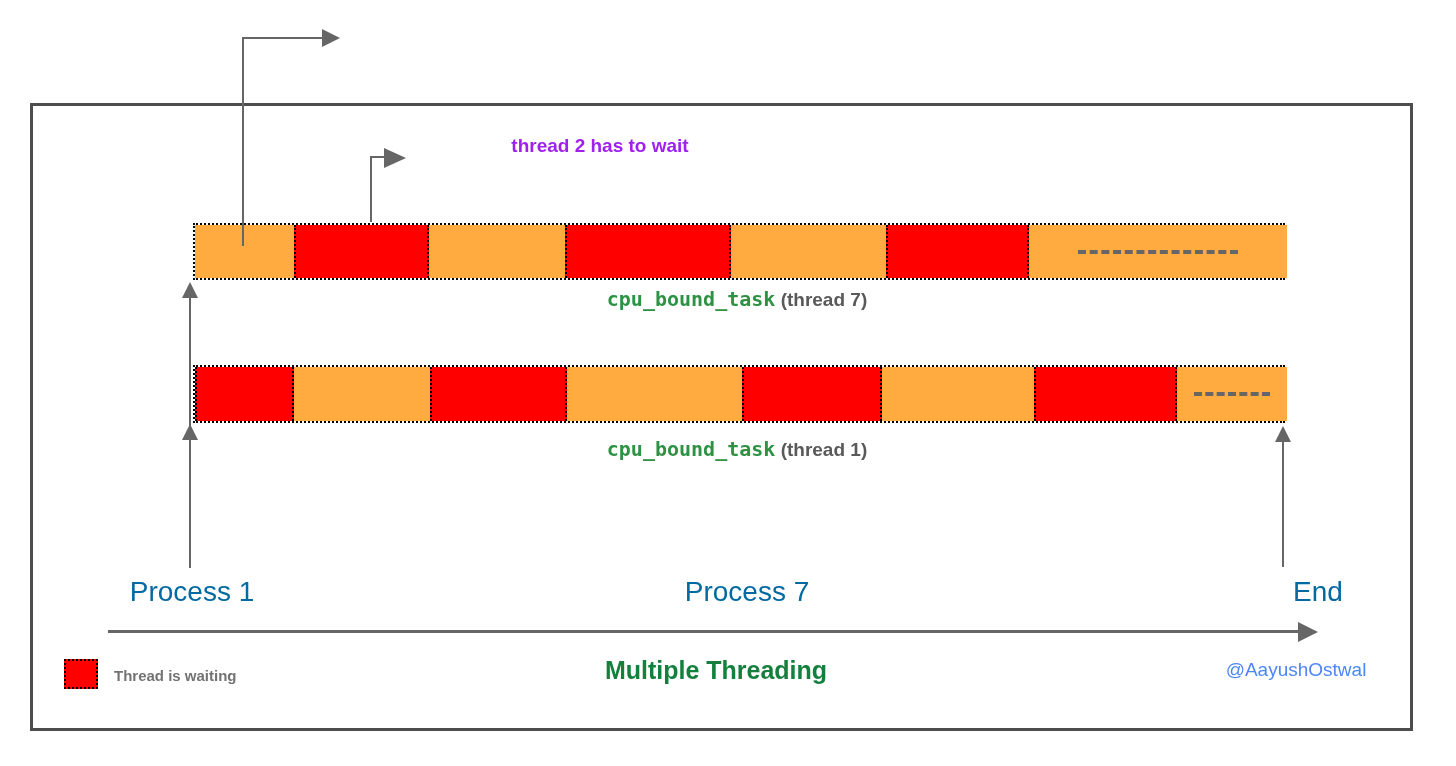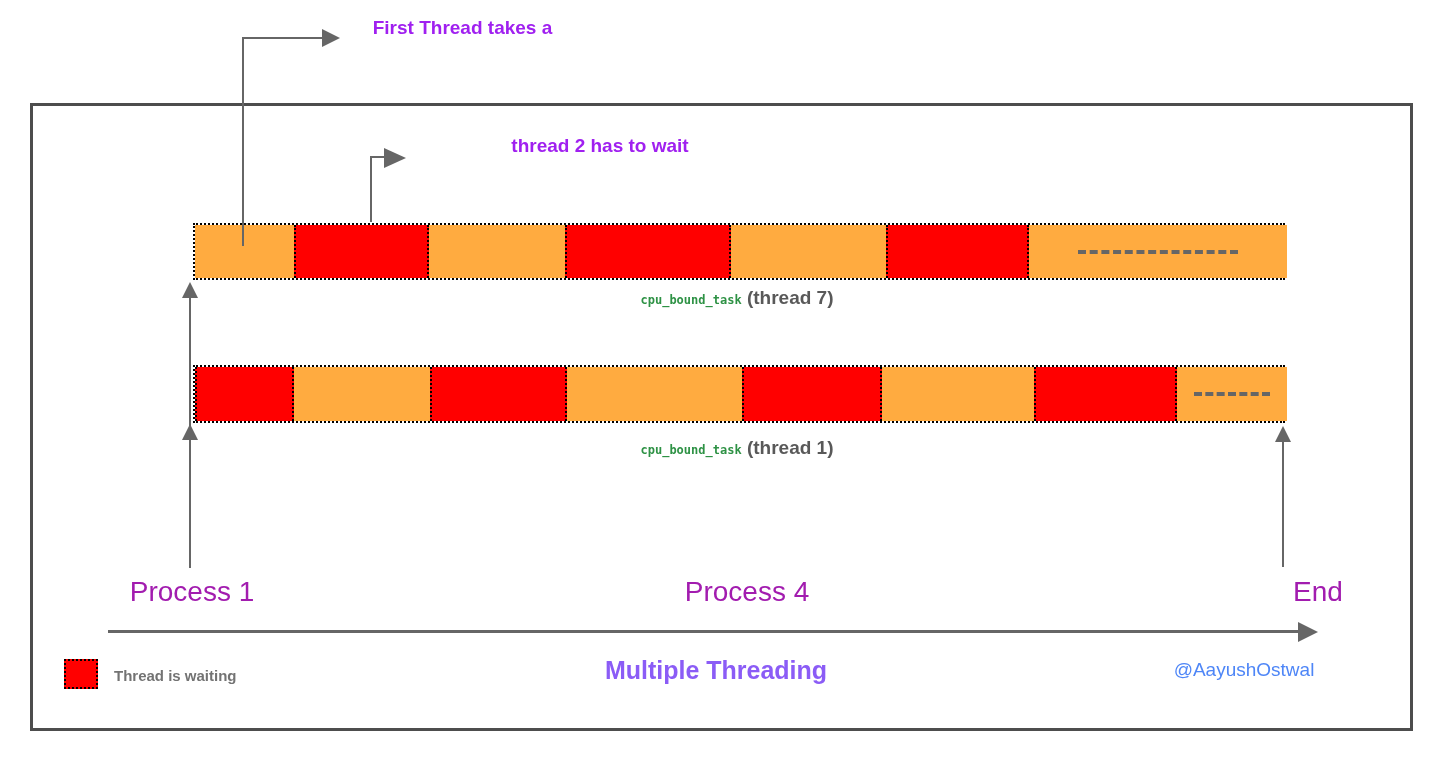--- a/index.html
+++ b/index.html
@@ -48,7 +48,6 @@
 <div class="abs hline" style="left:242px;top:37px;width:82px"></div>
 <div class="abs tri-right" style="left:322px;top:29px;border-left:18px solid #666"></div>
 <div class="abs ann" style="left:340px;top:14px;width:245px">
-  <div>First Thread takes a</div>
 </div>
 
 <div class="abs vline" style="left:370px;top:158px;height:64px"></div>

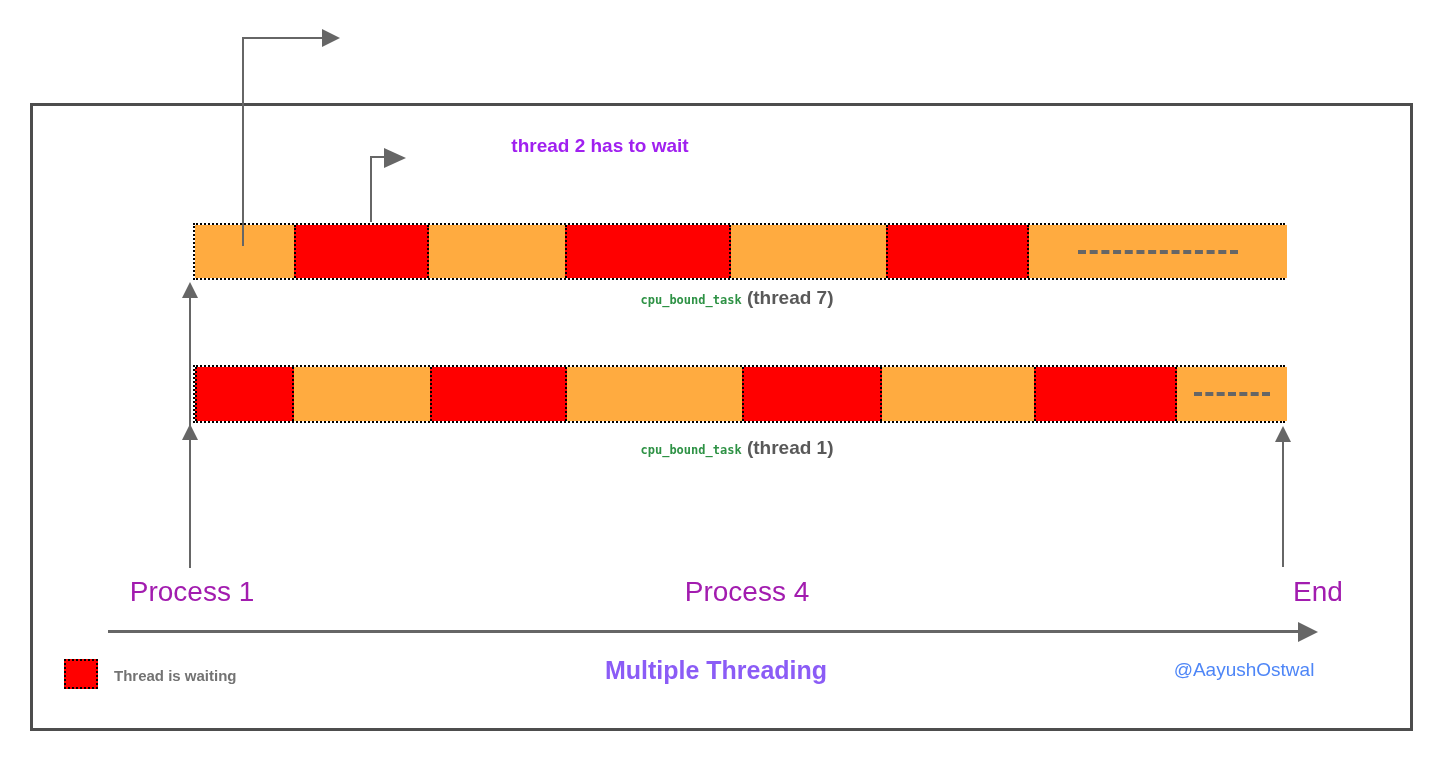--- a/index.html
+++ b/index.html
@@ -30,7 +30,7 @@
   .dash{border-top:4px dashed #666;height:0;}
 
   .bar-label{width:600px;text-align:center;font-size:19px;font-weight:bold;color:#595959;z-index:3;}
-  .bar-label .code{font-family:"DejaVu Sans Mono",monospace;font-size:12px;color:var(--code-green);}
+  .bar-label .code{font-family:"DejaVu Sans Mono",monospace;font-size:20px;color:var(--code-green);}
 
   .process-label{width:200px;text-align:center;font-size:28px;color:#a21caf;}
   .axis-title{width:400px;text-align:center;font-size:25px;font-weight:bold;color:#8b5cf6;}

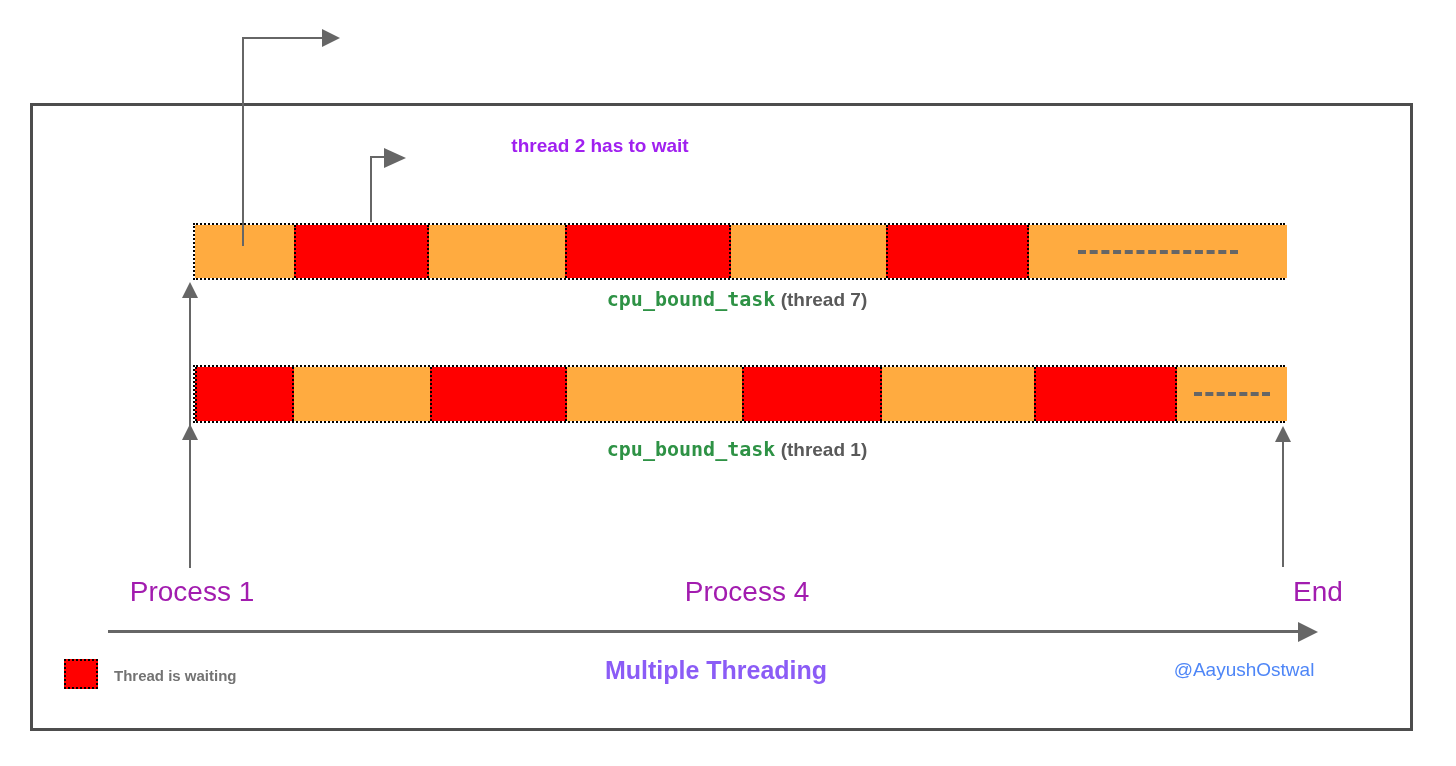--- a/index.html
+++ b/index.html
@@ -32,7 +32,7 @@
   .bar-label{width:600px;text-align:center;font-size:19px;font-weight:bold;color:#595959;z-index:3;}
   .bar-label .code{font-family:"DejaVu Sans Mono",monospace;font-size:20px;color:var(--code-green);}
 
-  .process-label{width:200px;text-align:center;font-size:28px;color:#a21caf;}
+  .process-label{width:200px;text-align:center;font-size:28px;color:#0369a1;}
   .axis-title{width:400px;text-align:center;font-size:25px;font-weight:bold;color:#8b5cf6;}
   .watermark{width:200px;text-align:center;font-size:19px;color:var(--watermark-blue);}
 

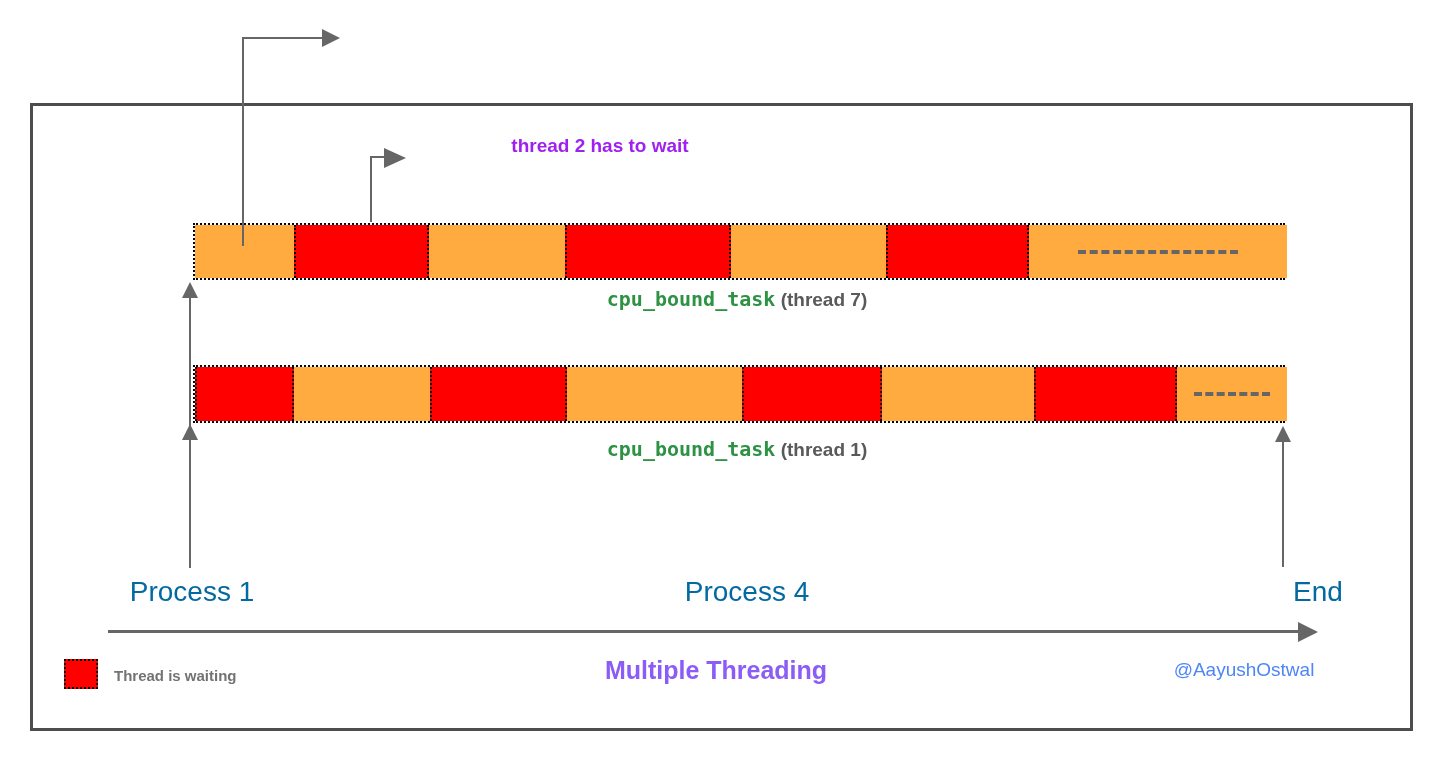--- a/index.html
+++ b/index.html
@@ -92,7 +92,7 @@
 <div class="abs tri-up" style="left:1275px;top:426px;border-bottom:16px solid #666"></div>
 
 <div class="abs process-label" style="left:92px;top:576px">Process 1</div>
-<div class="abs process-label" style="left:647px;top:576px">Process 4</div>
+<div class="abs process-label" style="left:647px;top:576px">Process 7</div>
 <div class="abs process-label" style="left:1218px;top:576px">End</div>
 
 <div class="abs" style="left:108px;top:630px;width:1194px;height:3px;background:#666"></div>

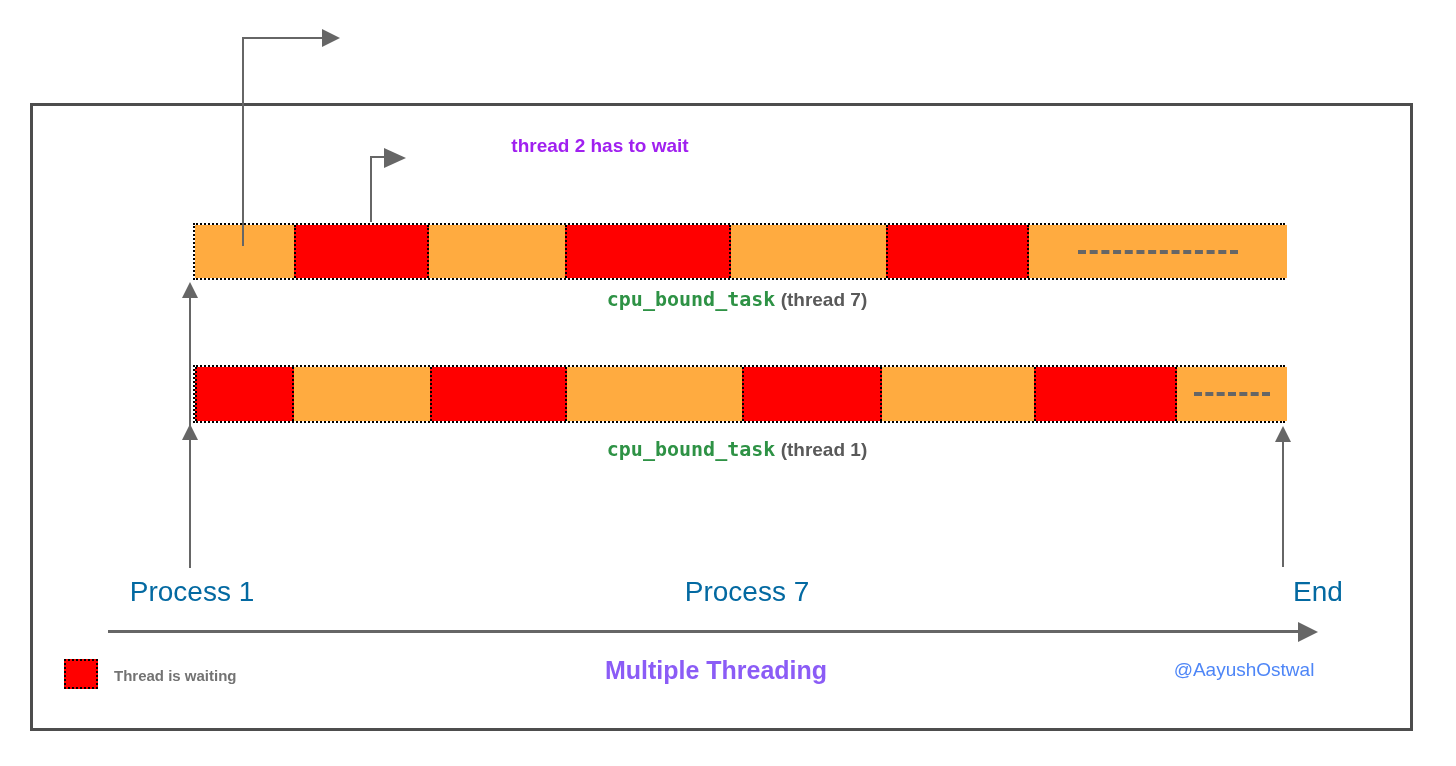--- a/index.html
+++ b/index.html
@@ -33,7 +33,7 @@
   .bar-label .code{font-family:"DejaVu Sans Mono",monospace;font-size:20px;color:var(--code-green);}
 
   .process-label{width:200px;text-align:center;font-size:28px;color:#0369a1;}
-  .axis-title{width:400px;text-align:center;font-size:25px;font-weight:bold;color:#8b5cf6;}
+  .axis-title{width:400px;text-align:center;font-size:25px;font-weight:bold;color:#15803d;}
   .watermark{width:200px;text-align:center;font-size:19px;color:var(--watermark-blue);}
 
   .legend-swatch{width:34px;height:30px;background:var(--waiting);border:2px dotted #000;box-sizing:border-box;}

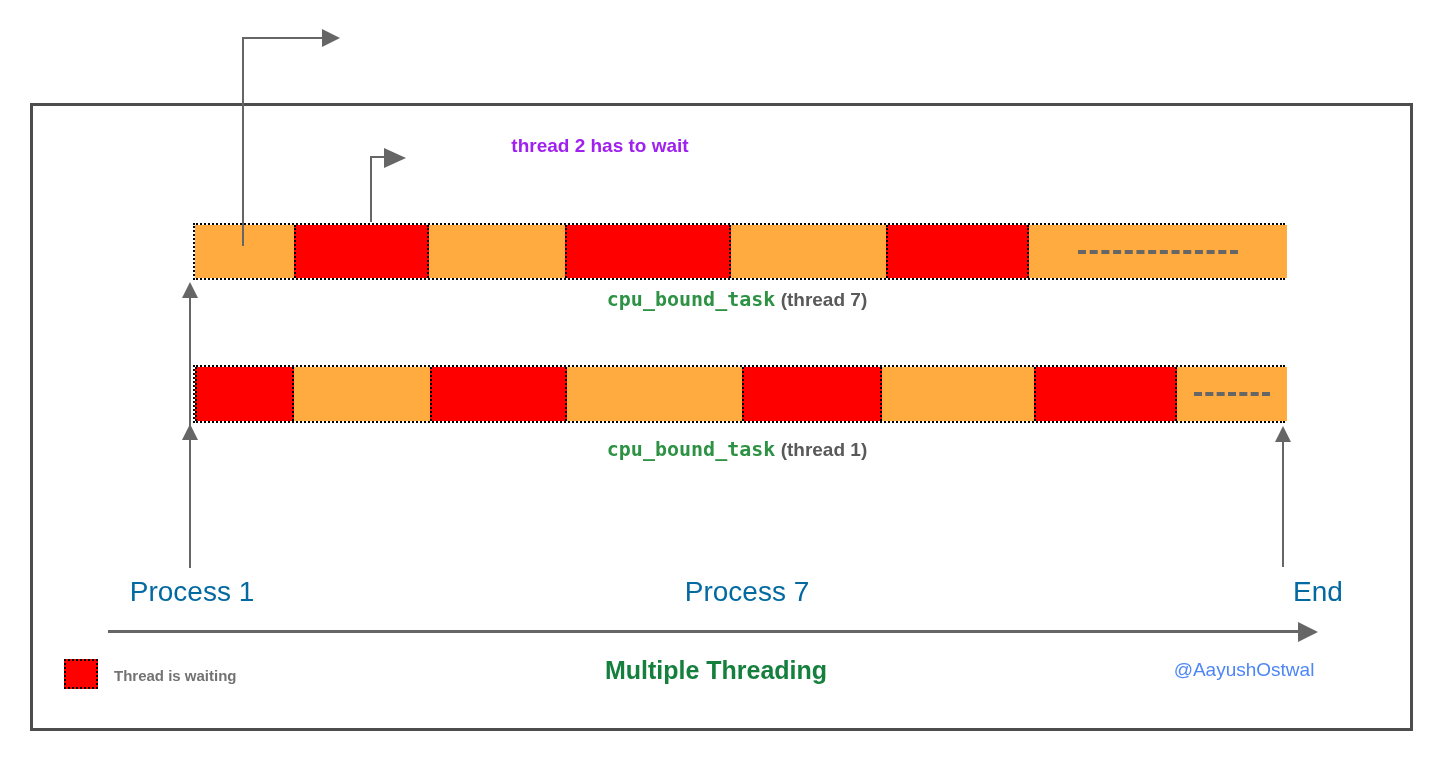--- a/index.html
+++ b/index.html
@@ -101,6 +101,6 @@
 <div class="abs legend-swatch" style="left:64px;top:659px"></div>
 <div class="abs legend-label" style="left:114px;top:667px">Thread is waiting</div>
 <div class="abs axis-title" style="left:516px;top:656px">Multiple Threading</div>
-<div class="abs watermark" style="left:1144px;top:659px">@AayushOstwal</div>
+<div class="abs watermark" style="left:1196px;top:659px">@AayushOstwal</div>
 
 </body></html>

